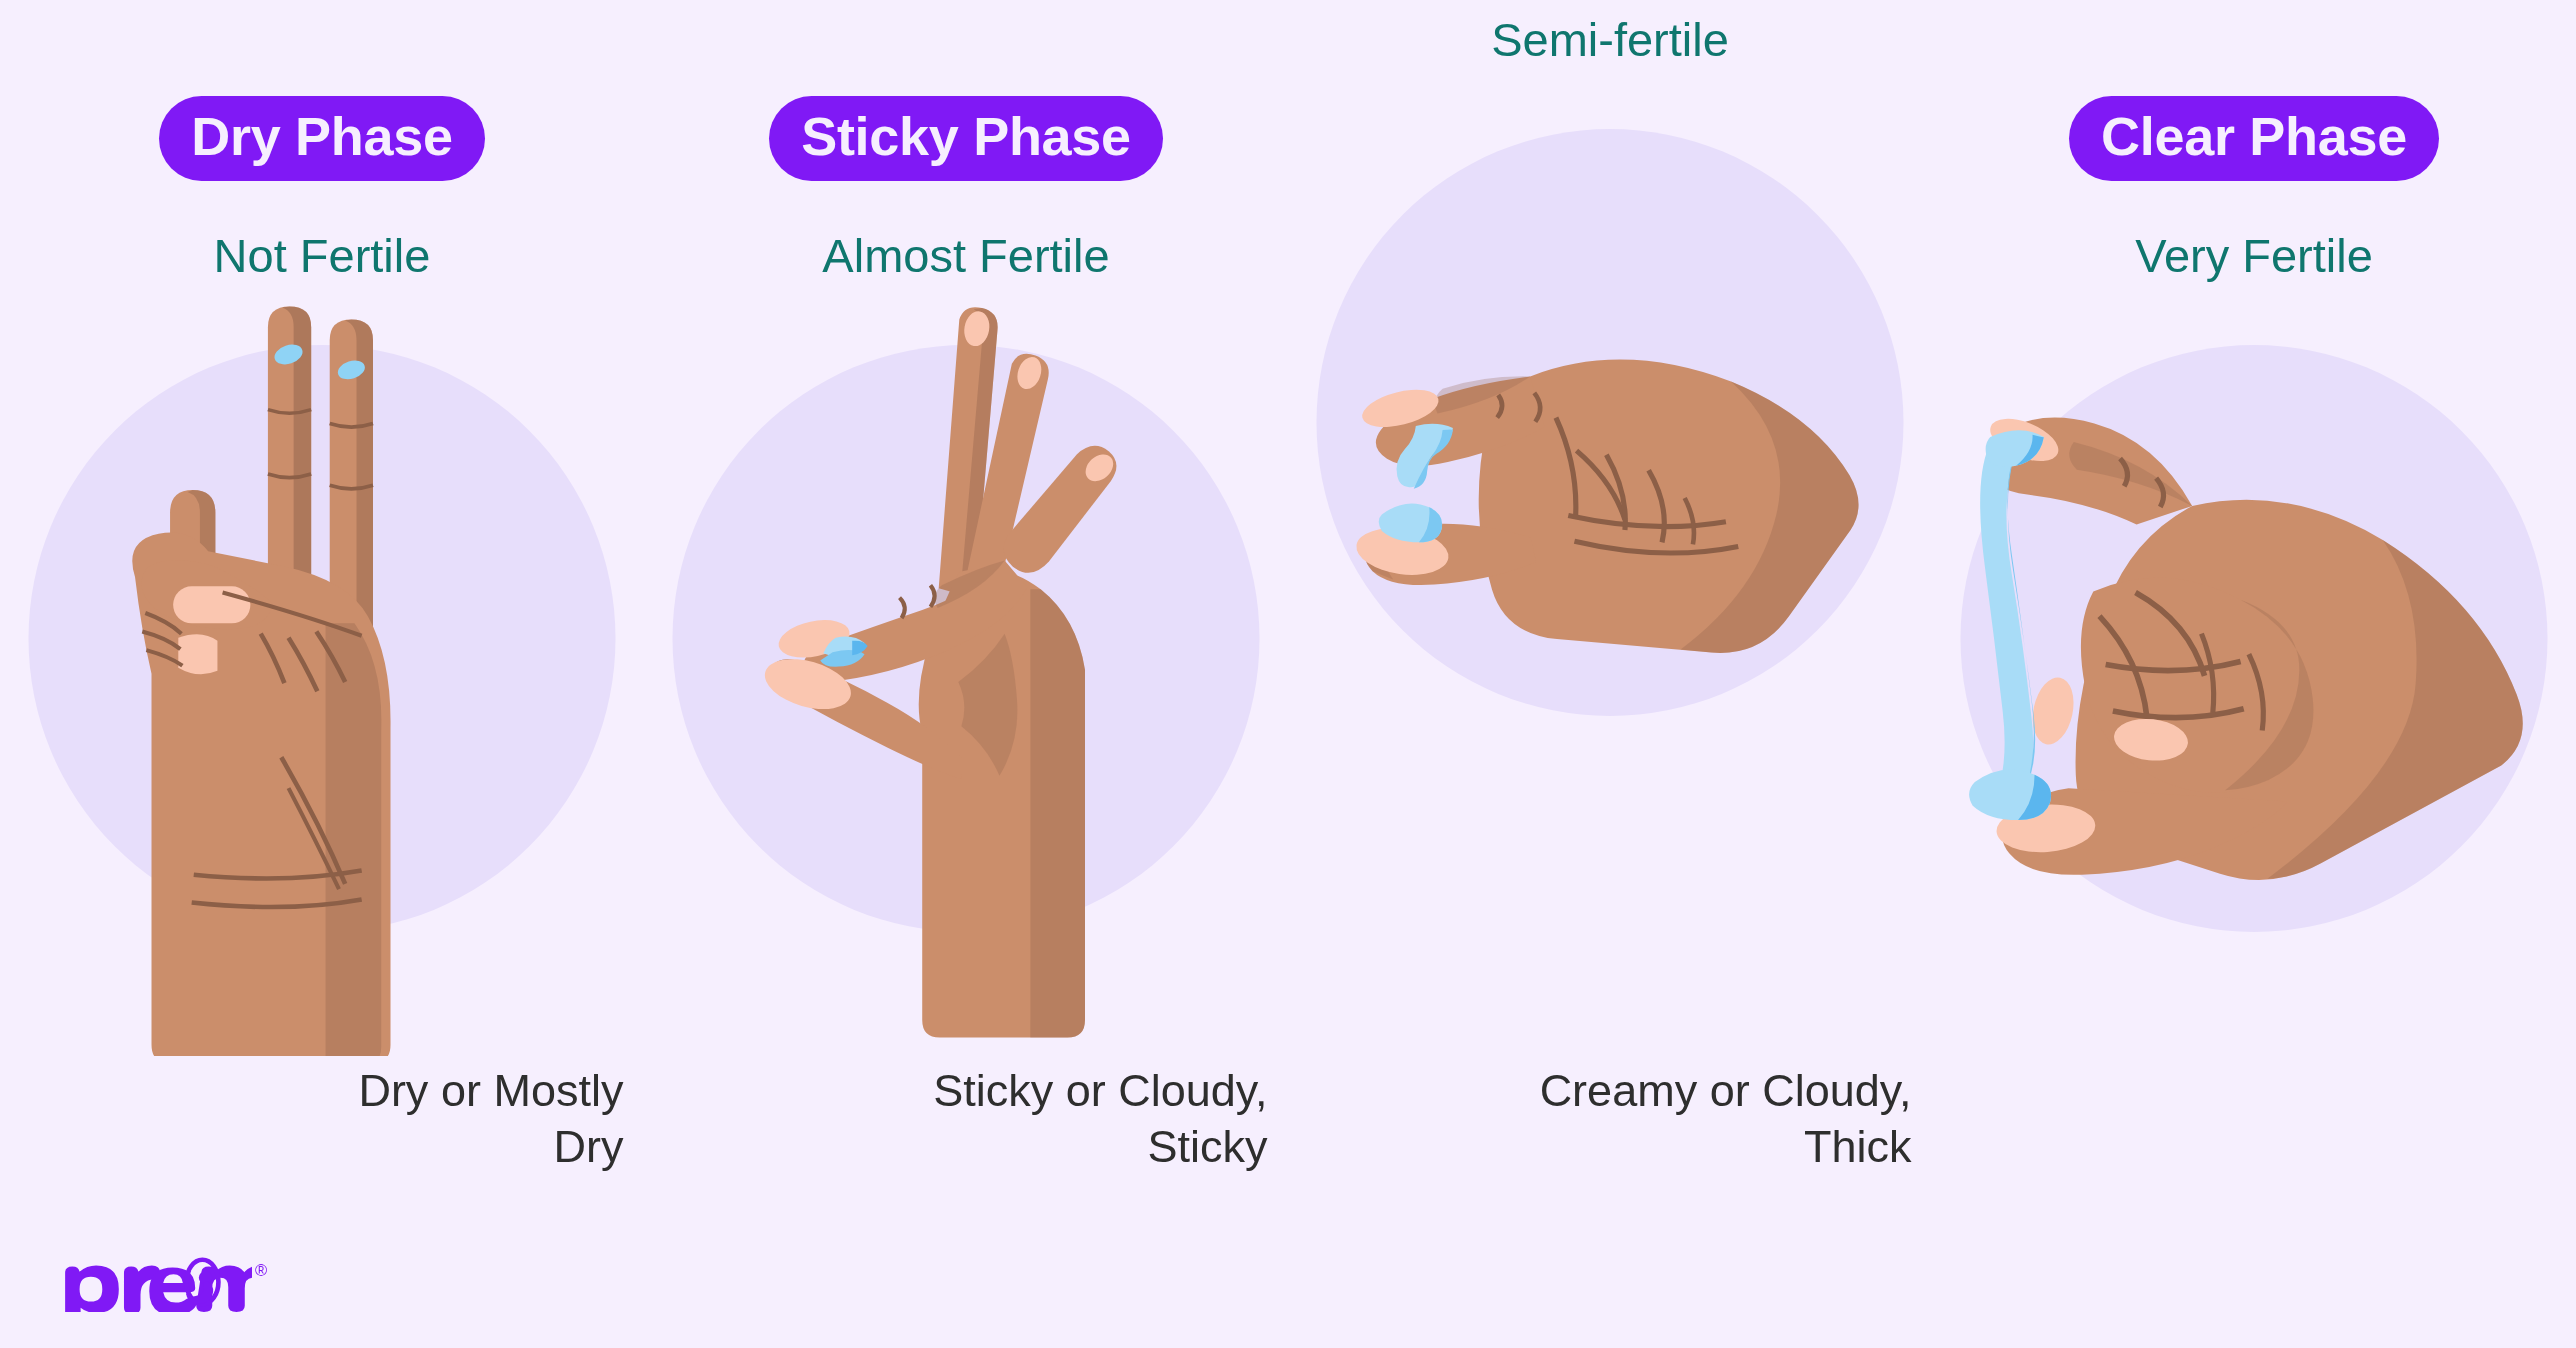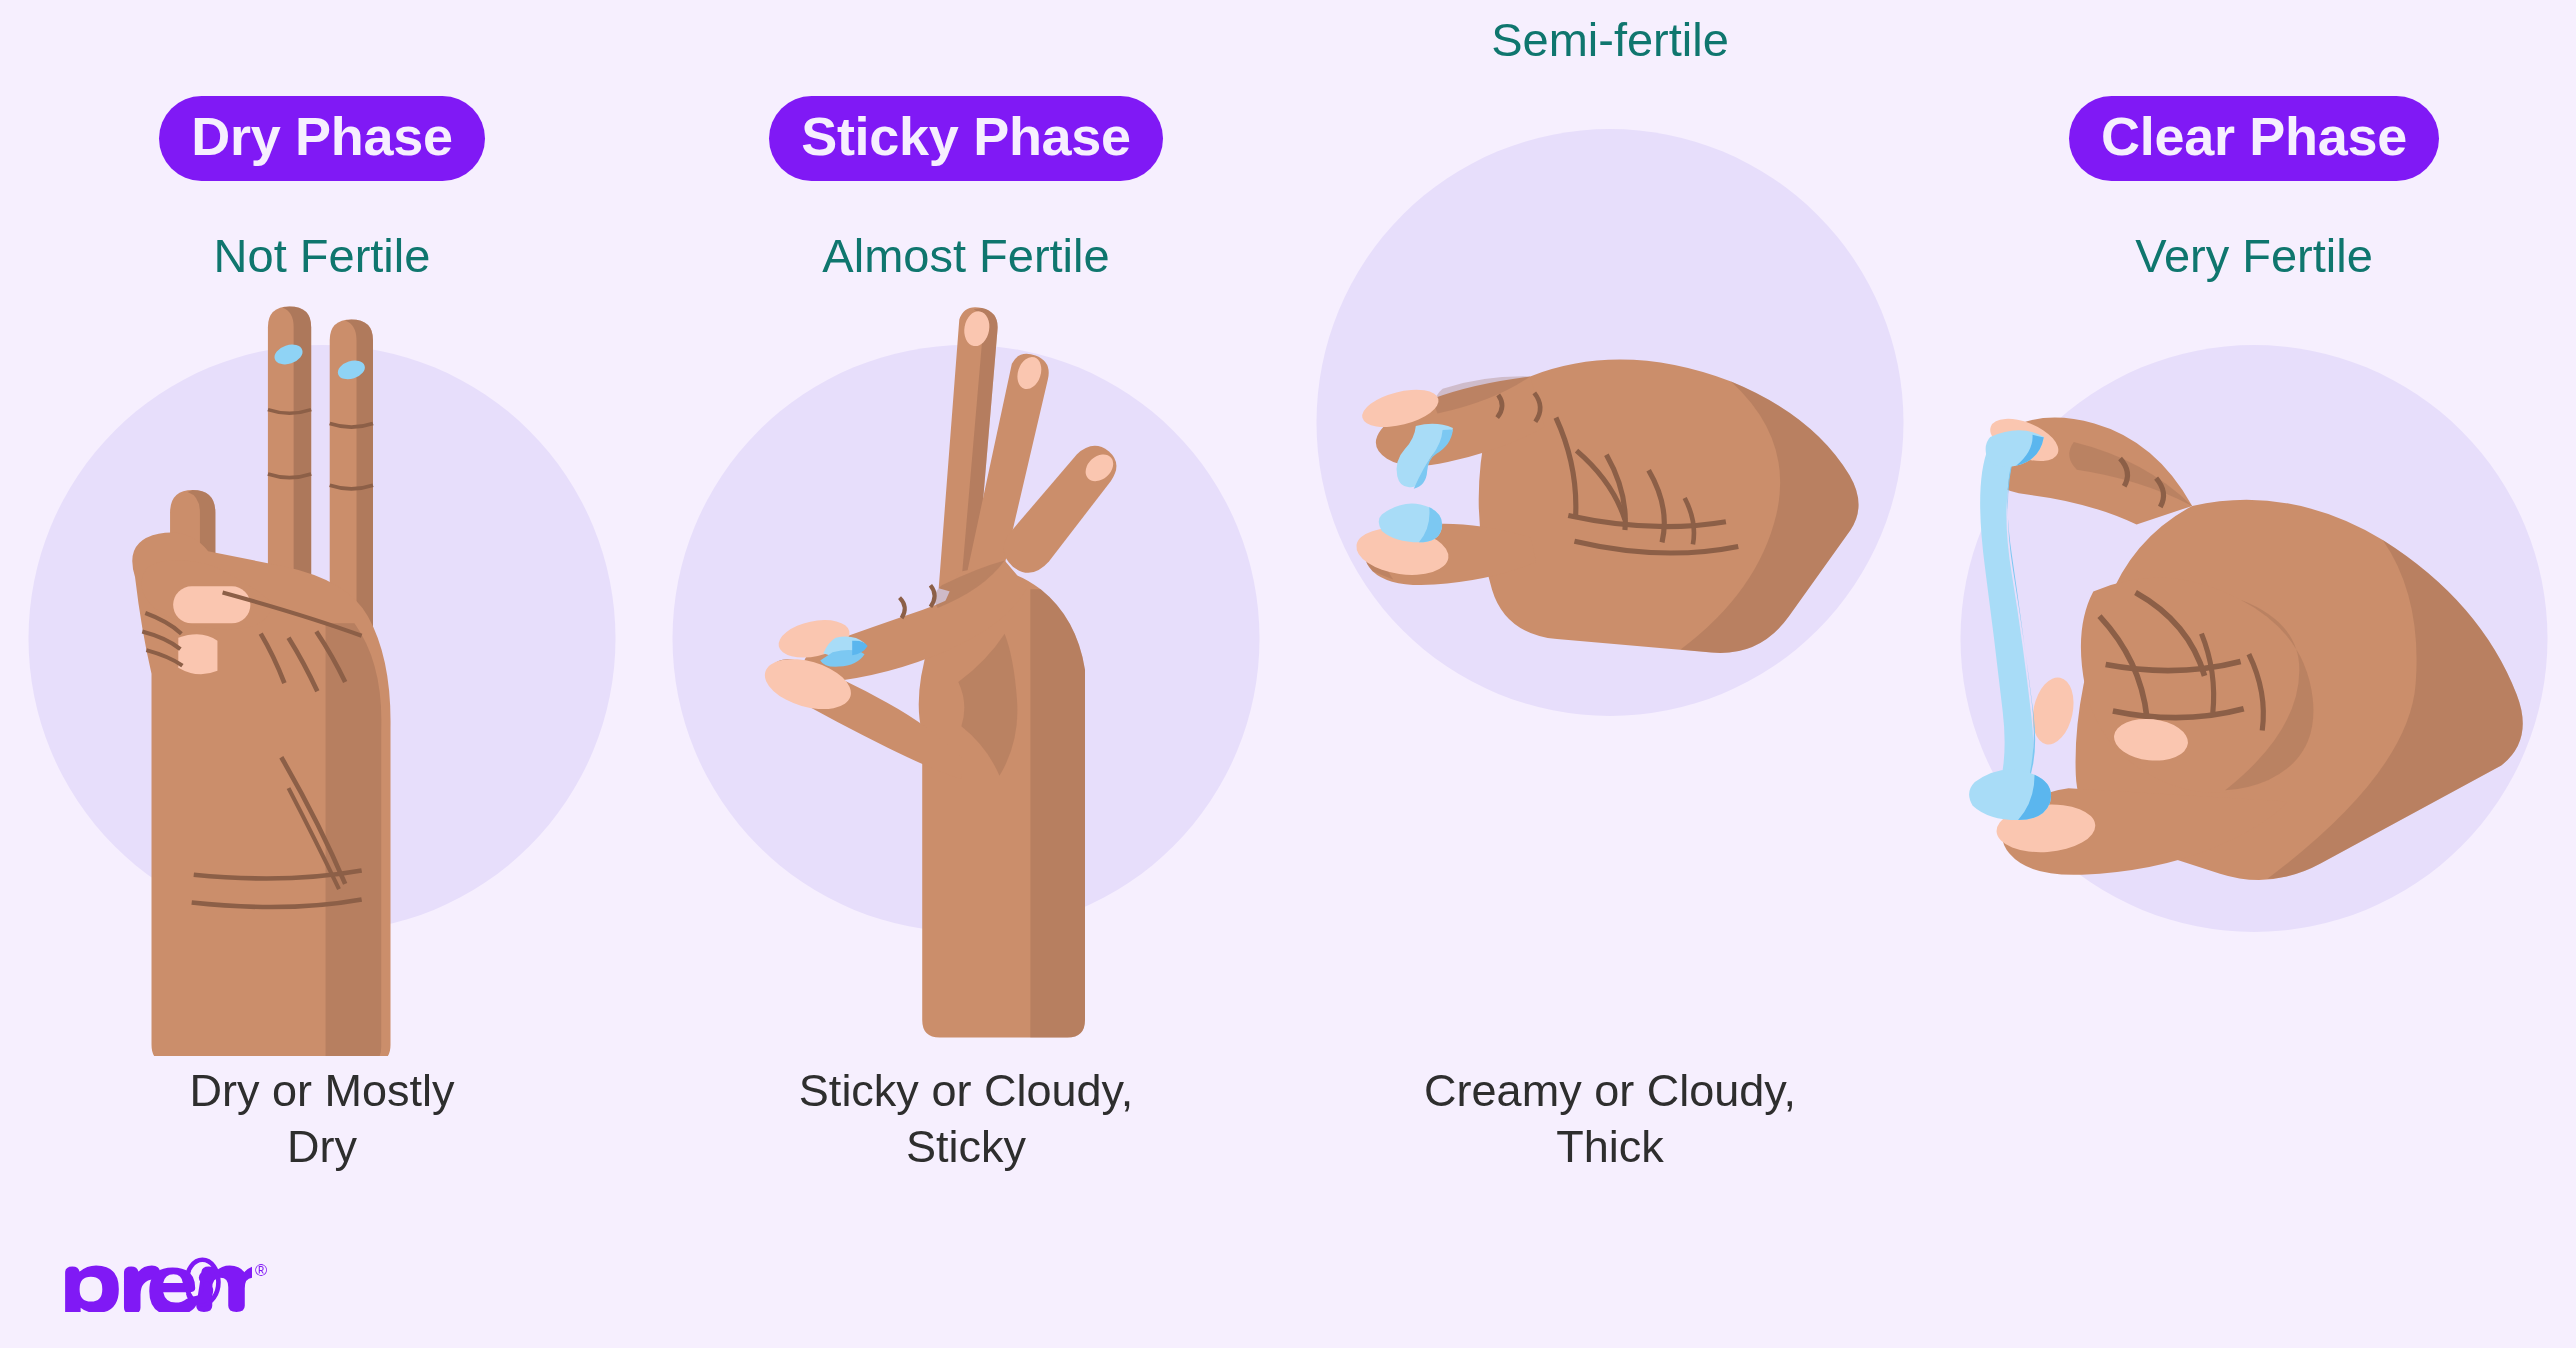--- a/index.html
+++ b/index.html
@@ -86,7 +86,7 @@
     position:absolute;
     bottom:30px;
     left:0; right:0;
-    text-align:center;
+    text-align:right;
     font-size:45px;
     color:#2E2E2E;
     line-height:1.26;

